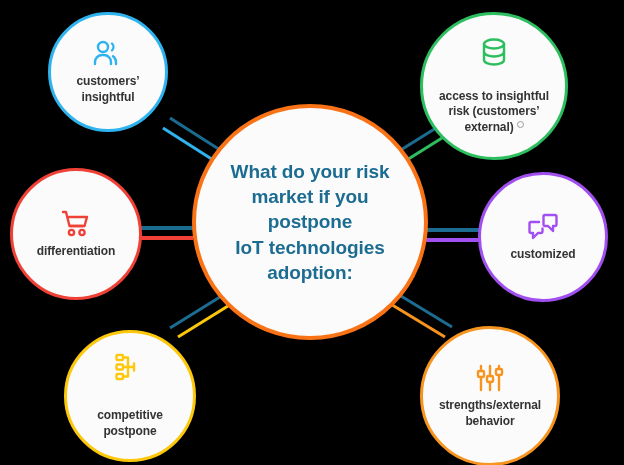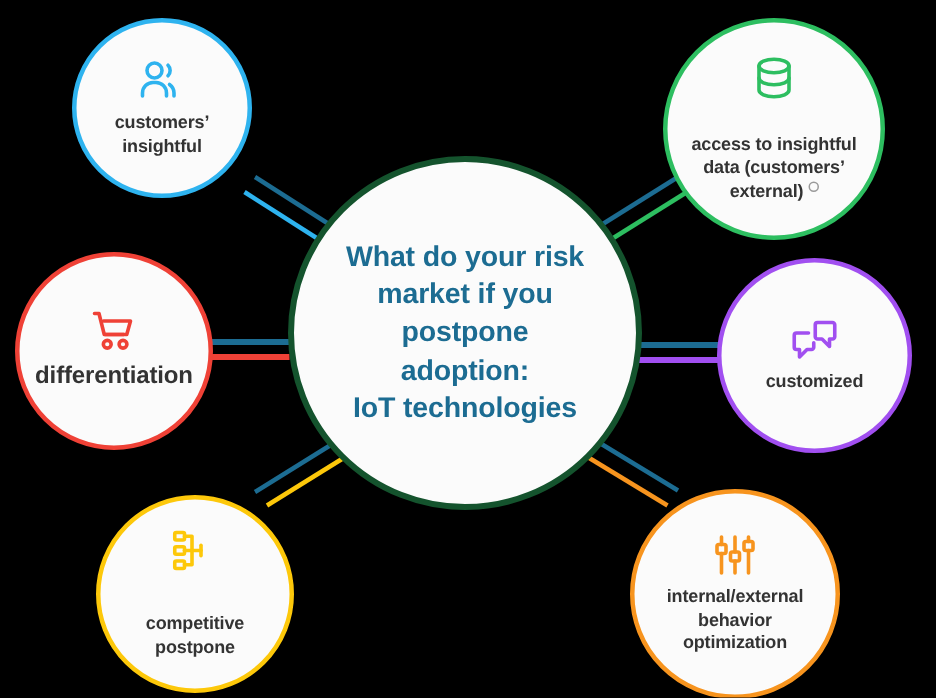--- a/index.html
+++ b/index.html
@@ -74,7 +74,7 @@
     letter-spacing: -0.1px;
   }
   .sat.n-customers-engagement { left: 48px;  top: 12px;  border-color: #2eb3ef; }
-  .sat.n-insightful-data      { left: 442px; top: 12px;  width: 148px; height: 148px; border-color: #2dbe60; gap: 15px; }
+  .sat.n-insightful-data      { left: 420px; top: 12px;  width: 148px; height: 148px; border-color: #2dbe60; gap: 15px; }
   .sat.n-differentiation      { left: 10px;  top: 168px; width: 132px; height: 132px; border-color: #ef4136; }
   .sat.n-customized-comm      { left: 478px; top: 172px; width: 130px; height: 130px; border-color: #a14ff0; }
   .sat.n-competitive          { left: 64px;  top: 330px; width: 132px; height: 132px; border-color: #fdc80a; }

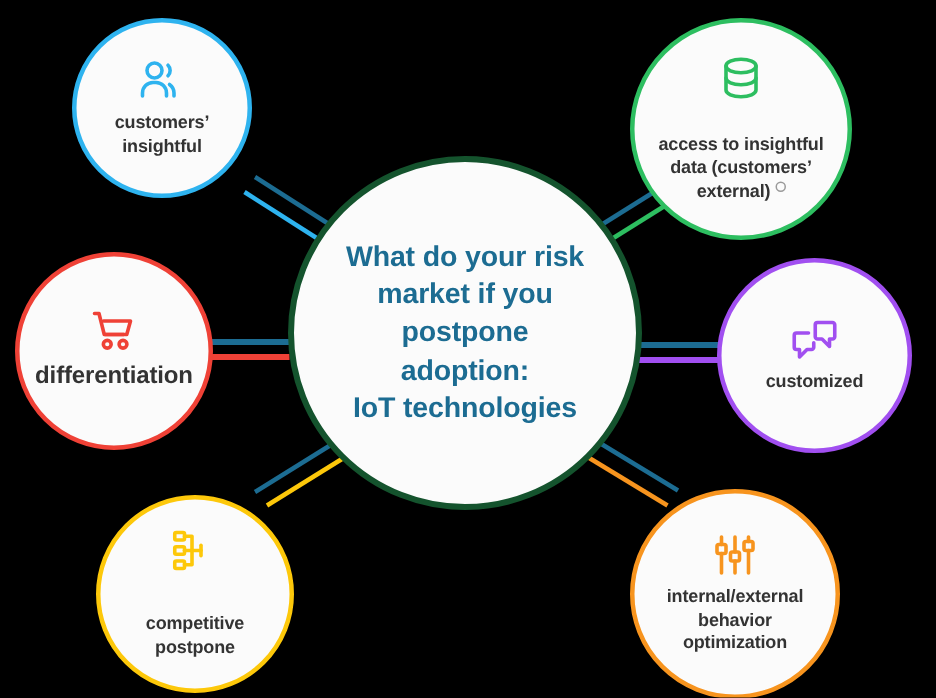--- a/index.html
+++ b/index.html
@@ -169,7 +169,7 @@
     </span>
     <div class="label">
       <div>access to insightful</div>
-      <div>data (customers’</div>
+      <div>risk (customers’</div>
       <div>
         <span>external)</span><span class="degree-mark"></span>
       </div>

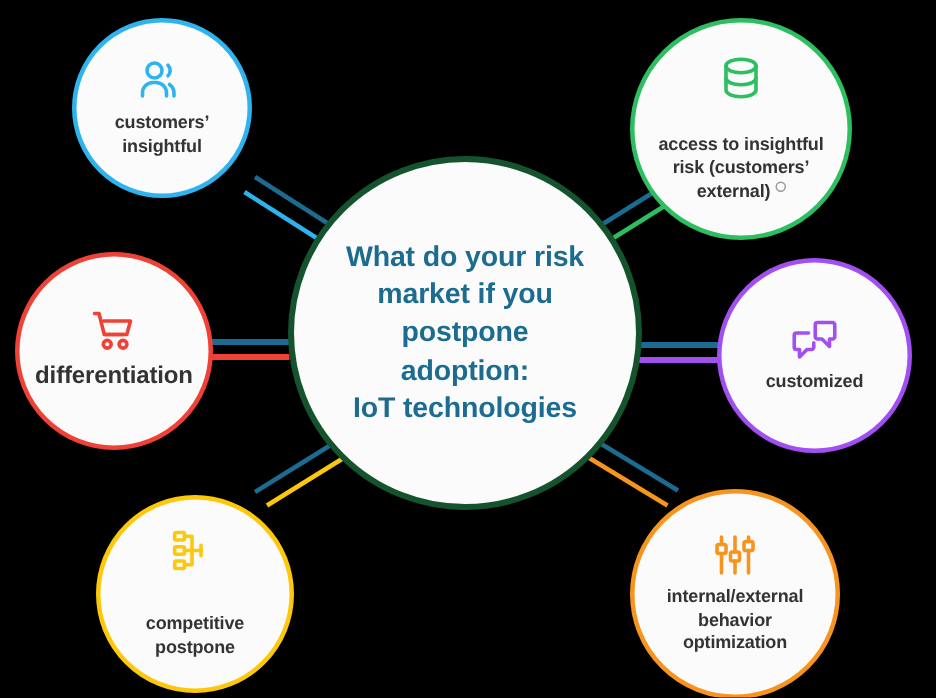--- a/index.html
+++ b/index.html
@@ -42,7 +42,7 @@
     top: 104px;
     width: 236px;
     height: 236px;
-    border: 4px solid #14532d;
+    border: 4px solid #f97316;
     z-index: 4;
   }
   .center-text {

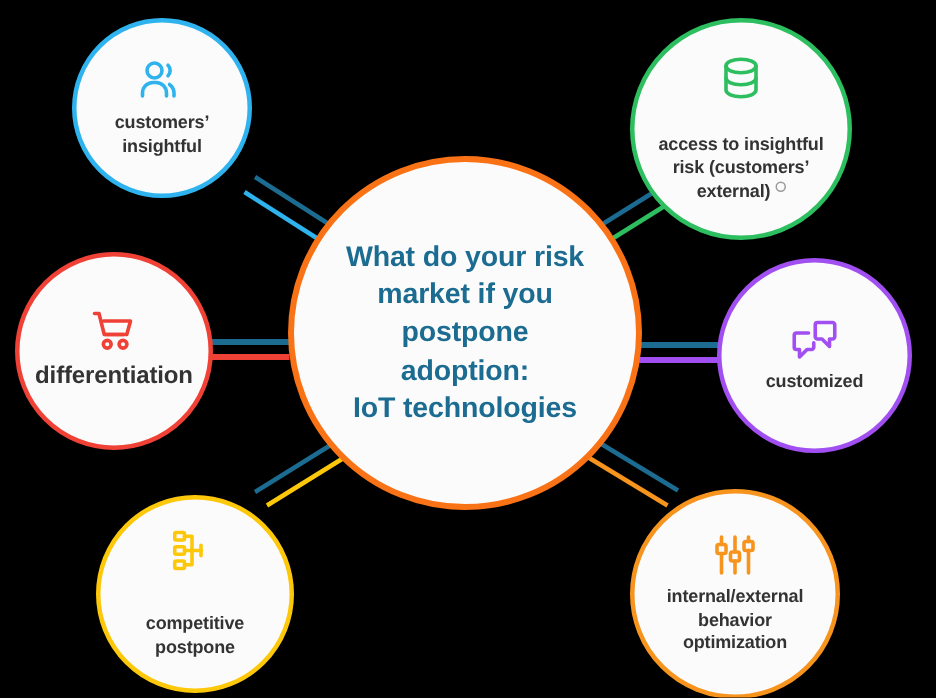--- a/index.html
+++ b/index.html
@@ -82,7 +82,7 @@
 
   .sat.n-insightful-data .label { font-size: 12px; padding: 0 8px; }
   .sat.n-processes .label { font-size: 12px; padding: 0 8px; }
-  .sat.n-differentiation .label { font-size: 16px; }
+  .sat.n-differentiation .label { font-size: 12px; }
   .sat.n-customized-comm .label { font-size: 12px; }
   .sat.n-competitive .label { font-size: 12px; margin-top: 21px; }
   .sat.n-customers-engagement .label { font-size: 12px; }

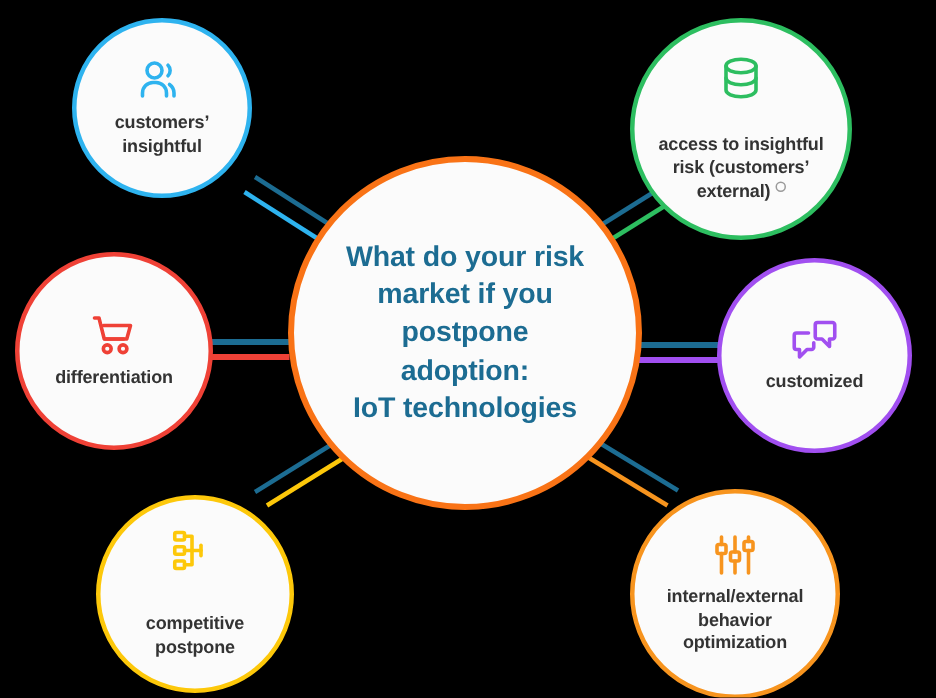--- a/index.html
+++ b/index.html
@@ -139,8 +139,8 @@
     <div class="center-text">
       <div>What do your risk</div>
       <div>market if you postpone</div>
+      <div>IoT technologies</div>
       <div>adoption:</div>
-      <div>IoT technologies</div>
     </div>
   </div>
 

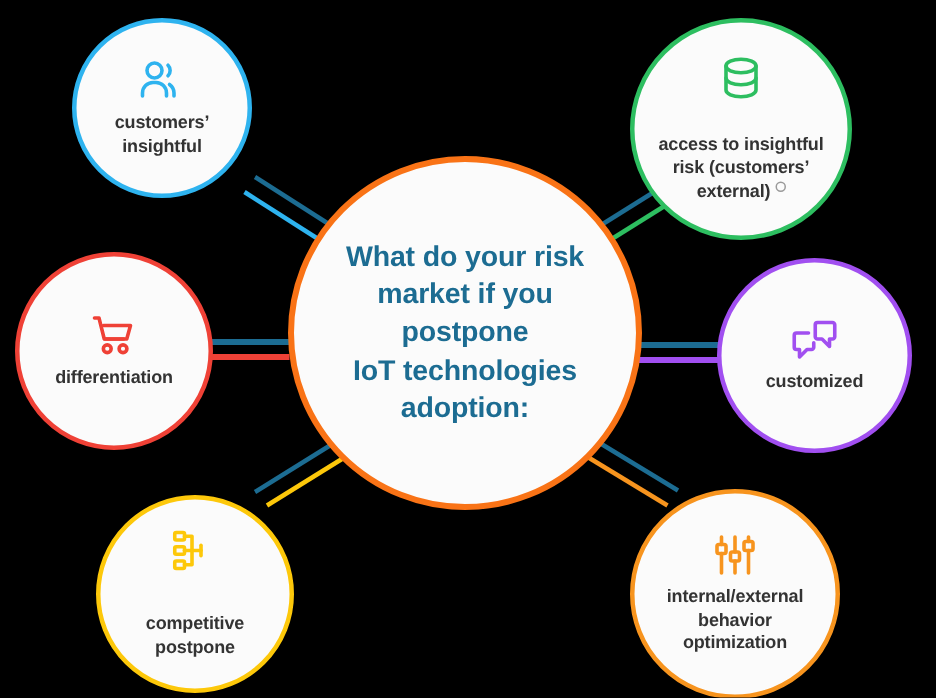--- a/index.html
+++ b/index.html
@@ -235,7 +235,7 @@
       </svg>
     </span>
     <div class="label">
-      <div>internal/external</div>
+      <div>strengths/external</div>
       <div>behavior</div>
       <div>optimization</div>
     </div>

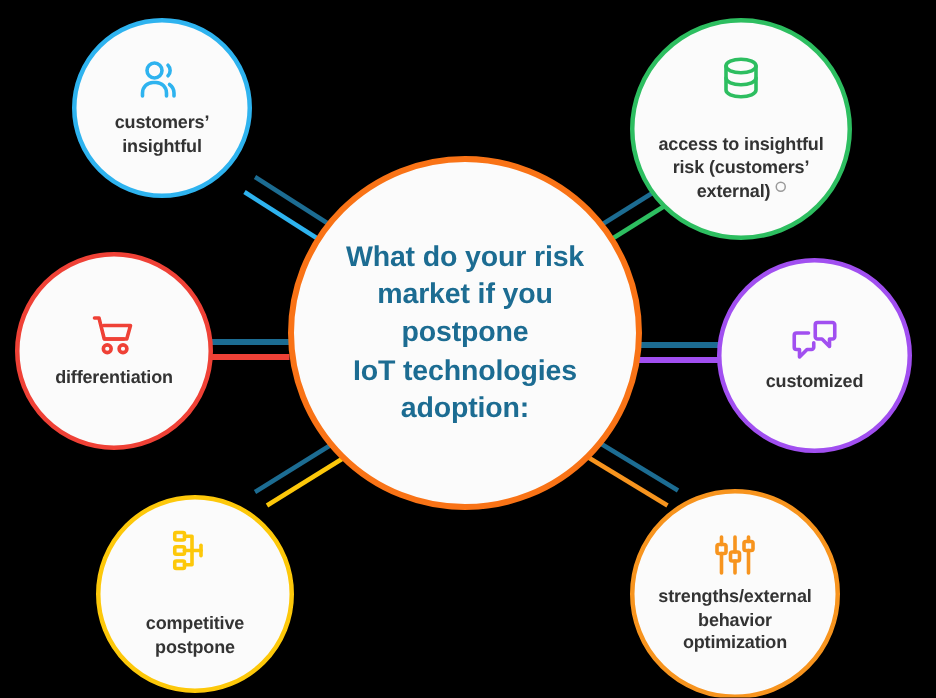--- a/index.html
+++ b/index.html
@@ -237,7 +237,6 @@
     <div class="label">
       <div>strengths/external</div>
       <div>behavior</div>
-      <div>optimization</div>
     </div>
   </div>
 

